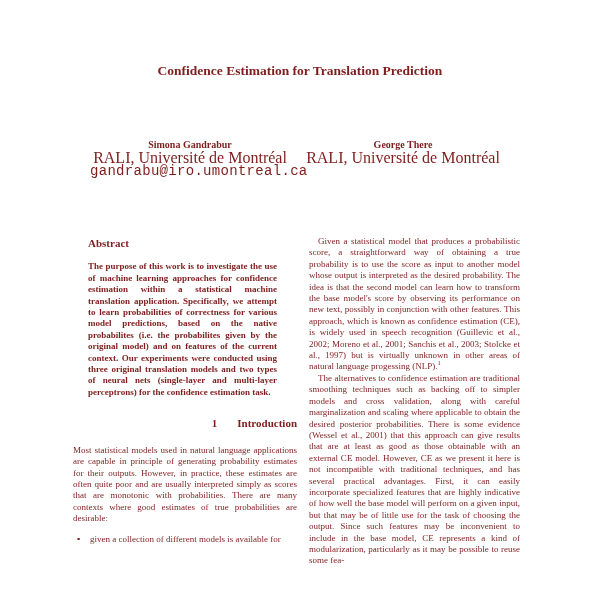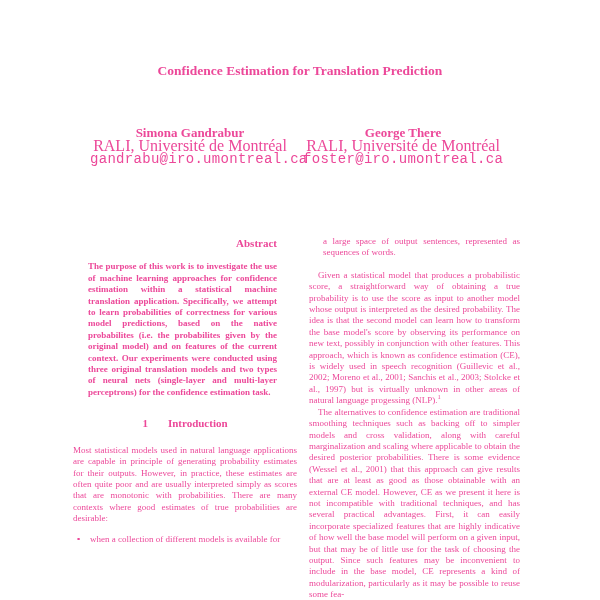--- a/index.html
+++ b/index.html
@@ -8,7 +8,7 @@
     width: 600px;
     height: 600px;
     background: #ffffff;
-    color: #ec4899;
+    color: #7f1d1d;
     overflow: hidden;
     font-family: "Liberation Serif", serif;
   }

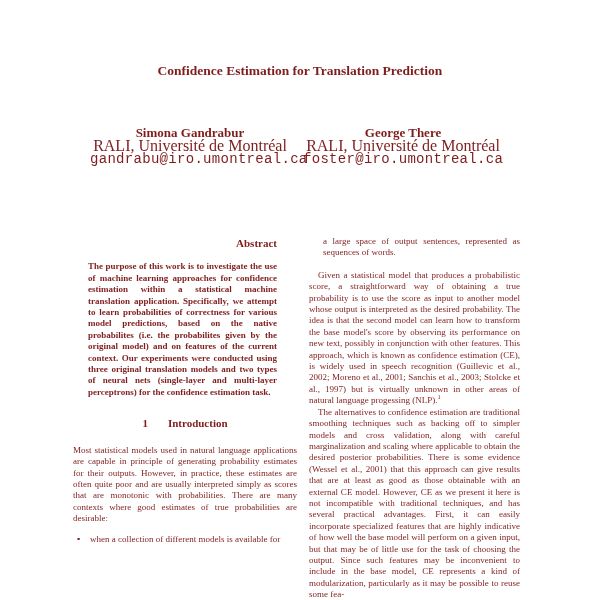--- a/index.html
+++ b/index.html
@@ -30,7 +30,7 @@
   }
   .author-left  { left: 90px; }
   .author-right { left: 303px; }
-  .author-name  { font-size: 13px; font-weight: bold; line-height: 13px; }
+  .author-name  { font-size: 10px; font-weight: bold; line-height: 13px; margin-top: 12px; }
   .author-affil { font-size: 16px; line-height: 13.5px; }
   .author-email {
     font-family: "Liberation Mono", monospace;

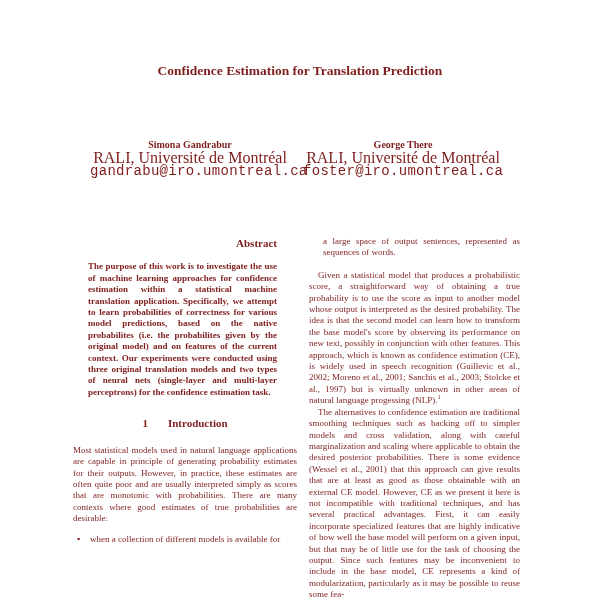--- a/index.html
+++ b/index.html
@@ -110,7 +110,6 @@
   <div class="author-block author-right">
     <div class="author-name">George There</div>
     <div class="author-affil">RALI, Université de Montréal</div>
-    <div class="author-email">foster@iro.umontreal.ca</div>
   </div>
 
   <div class="col col-left">

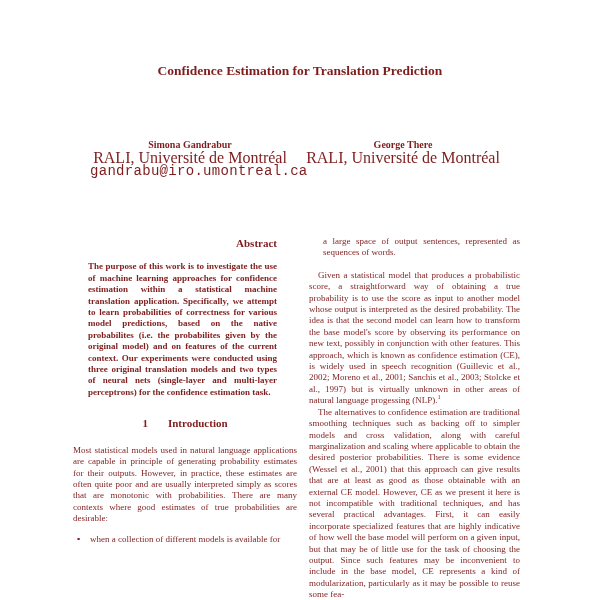--- a/index.html
+++ b/index.html
@@ -48,7 +48,7 @@
   .col-left  { left: 73px;  top: 238px; width: 224px; }
   .col-right { left: 309px; top: 236px; width: 211px; }
   .abstract-heading {
-    text-align: right;
+    text-align: left;
     font-size: 11px;
     font-weight: bold;
     margin: 0 20px 0 15px;

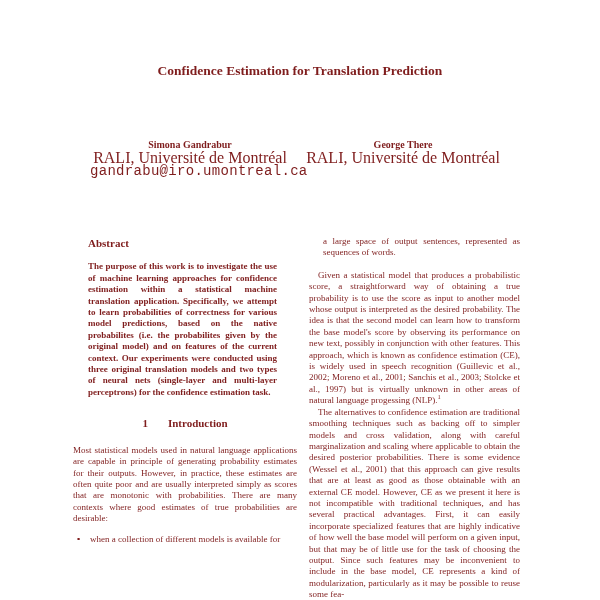--- a/index.html
+++ b/index.html
@@ -134,7 +134,6 @@
   </div>
 
   <div class="col col-right">
-    <p class="bullet-continuation">a large space of output sentences, represented as sequences of words.</p>
 
     <p class="body-paragraph"><span>Given a statistical model that produces a probabilistic score, a straightforward way of obtaining a true probability is to use the score as input to another model whose output is interpreted as the desired probability. The idea is that the second model can learn how to transform the base model's score by observing its performance on new text, possibly in conjunction with other features. This approach, which is known as confidence estimation (CE), is widely used in speech recognition (Guillevic et al., 2002; Moreno et al., 2001; Sanchis et al., 2003; Stolcke et al., 1997) but is virtually unknown in other areas of natural language progessing (NLP).</span><sup class="footnote-marker">1</sup></p>
 

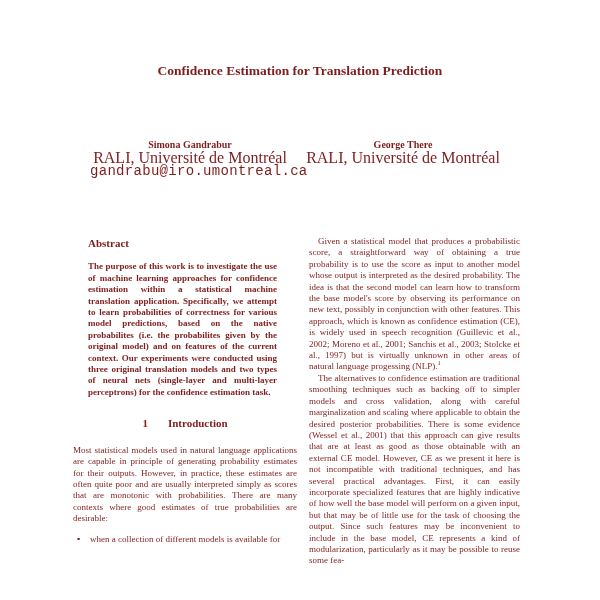--- a/index.html
+++ b/index.html
@@ -61,7 +61,7 @@
     margin-top: 20px;
     font-size: 11px;
     font-weight: bold;
-    text-align: center;
+    text-align: right;
   }
   .section-number { display: inline-block; margin-right: 20px; }
   .intro-paragraph { margin: 15px 0 0 0; }

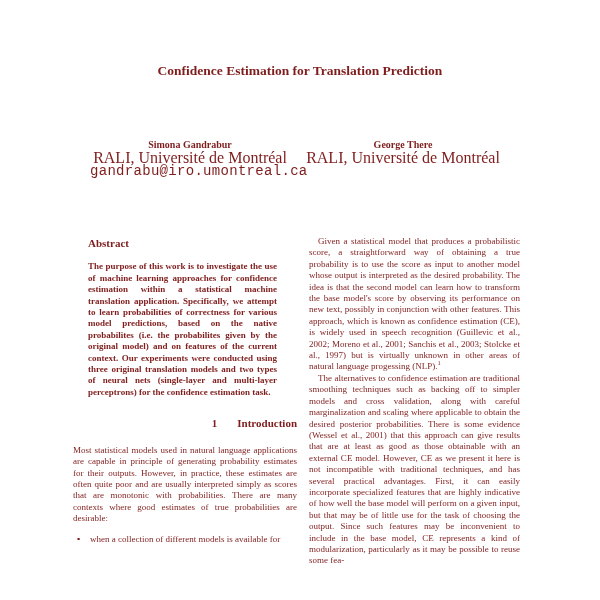--- a/index.html
+++ b/index.html
@@ -128,7 +128,7 @@
       </li>
       <li class="bullet-item">
         <span class="bullet-marker">•</span>
-        <span>when a collection of different models is available for</span>
+        <span>given a collection of different models is available for</span>
       </li>
     </ul>
   </div>

